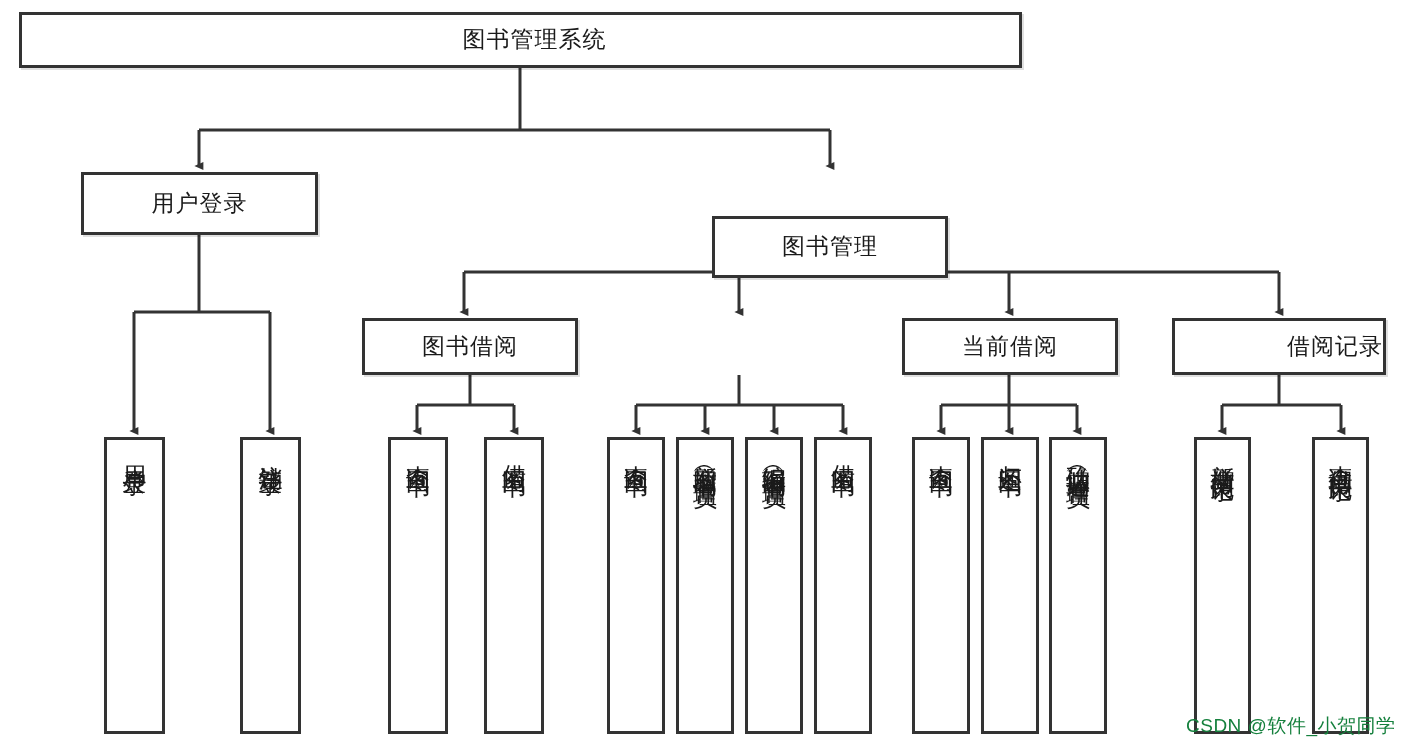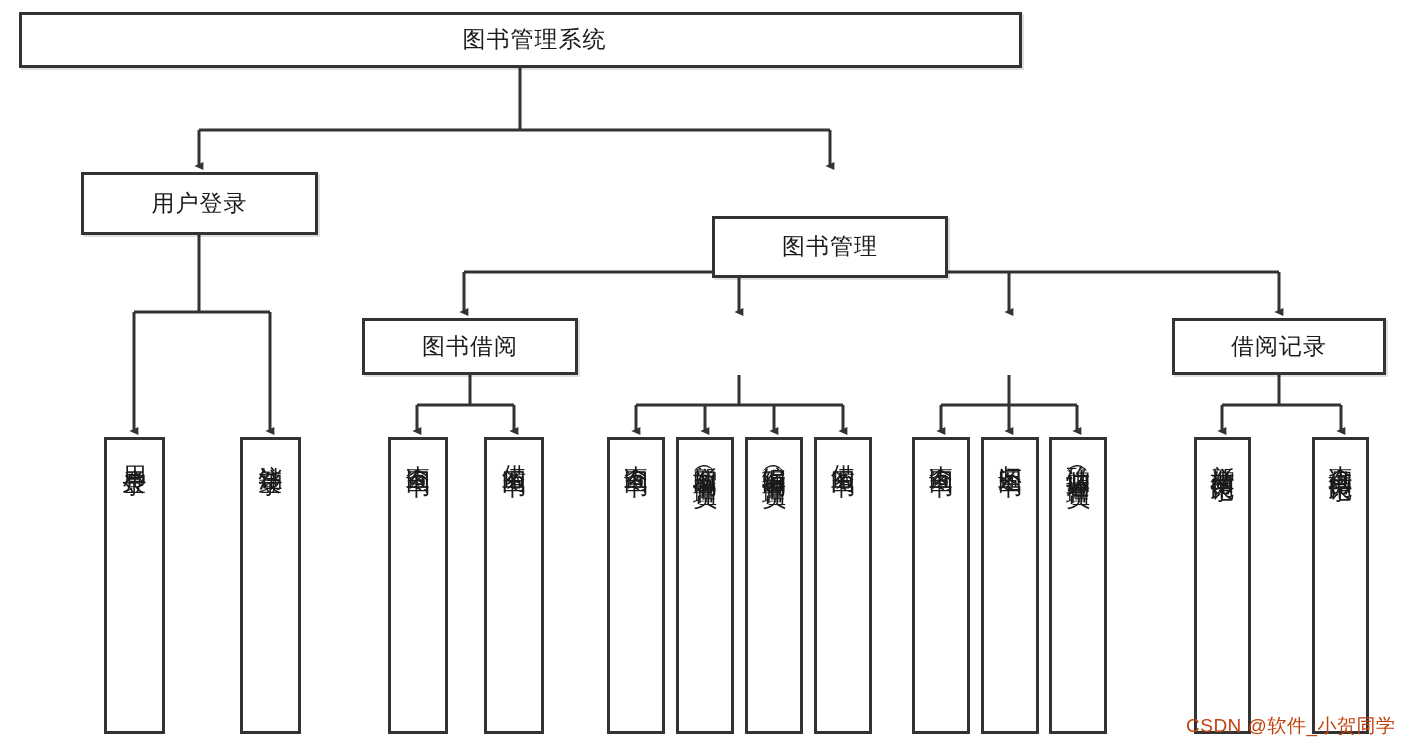--- a/index.html
+++ b/index.html
@@ -145,6 +145,9 @@
   <div class="node shadowed" style="left:362px; top:318px; width:216px; height:57px;">
     <span class="node-label">图书借阅</span>
   </div>
+  <div class="node shadowed" style="left:902px; top:318px; width:216px; height:57px;">
+    <span class="node-label">当前借阅</span>
+  </div>
   <div class="node shadowed" style="left:1172px; top:318px; width:214px; height:57px;">
     <span class="node-label">借阅记录</span>
   </div>

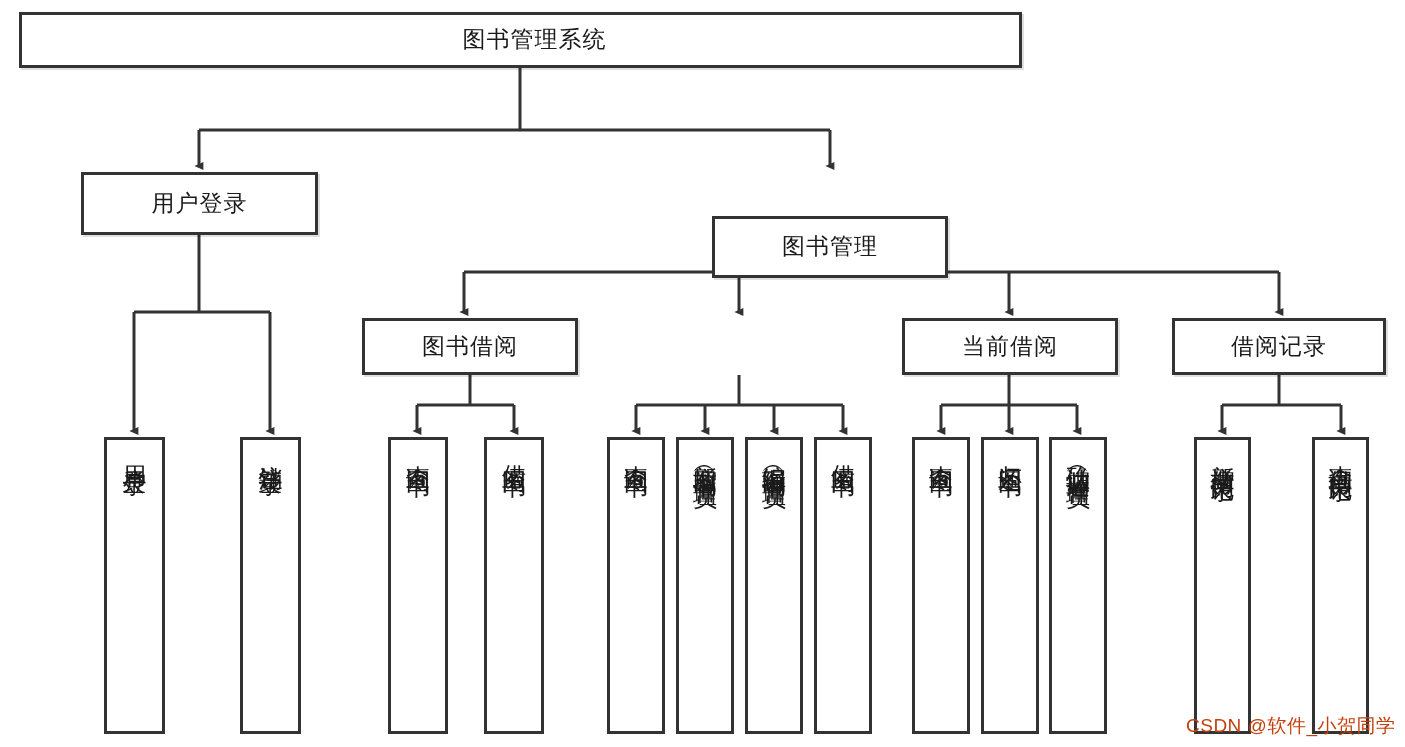--- a/index.html
+++ b/index.html
@@ -148,7 +148,7 @@
   <div class="node shadowed" style="left:902px; top:318px; width:216px; height:57px;">
     <span class="node-label">当前借阅</span>
   </div>
-  <div class="node shadowed" style="left:1172px; top:318px; width:214px; height:57px;">
+  <div class="node shadowed" style="left:1172px; top:318px; width:214px; height:57px;justify-content:flex-end;">
     <span class="node-label">借阅记录</span>
   </div>
 

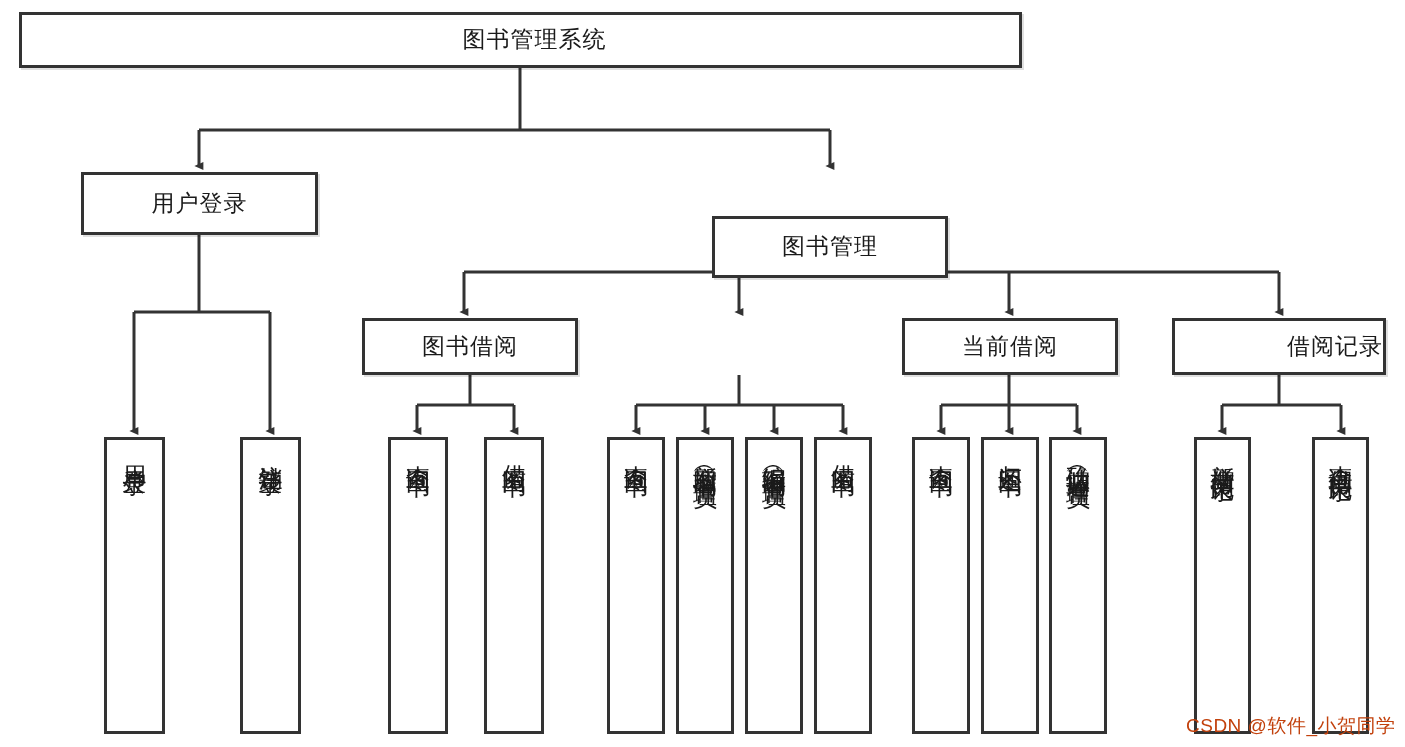--- a/index.html
+++ b/index.html
@@ -68,7 +68,7 @@
     left: 1186px;
     top: 713px;
     font-size: 19px;
-    color: #c2410c;
+    color: #15803d;
     white-space: nowrap;
     letter-spacing: 0.5px;
     font-family: "Liberation Sans", "DejaVu Sans", sans-serif;

